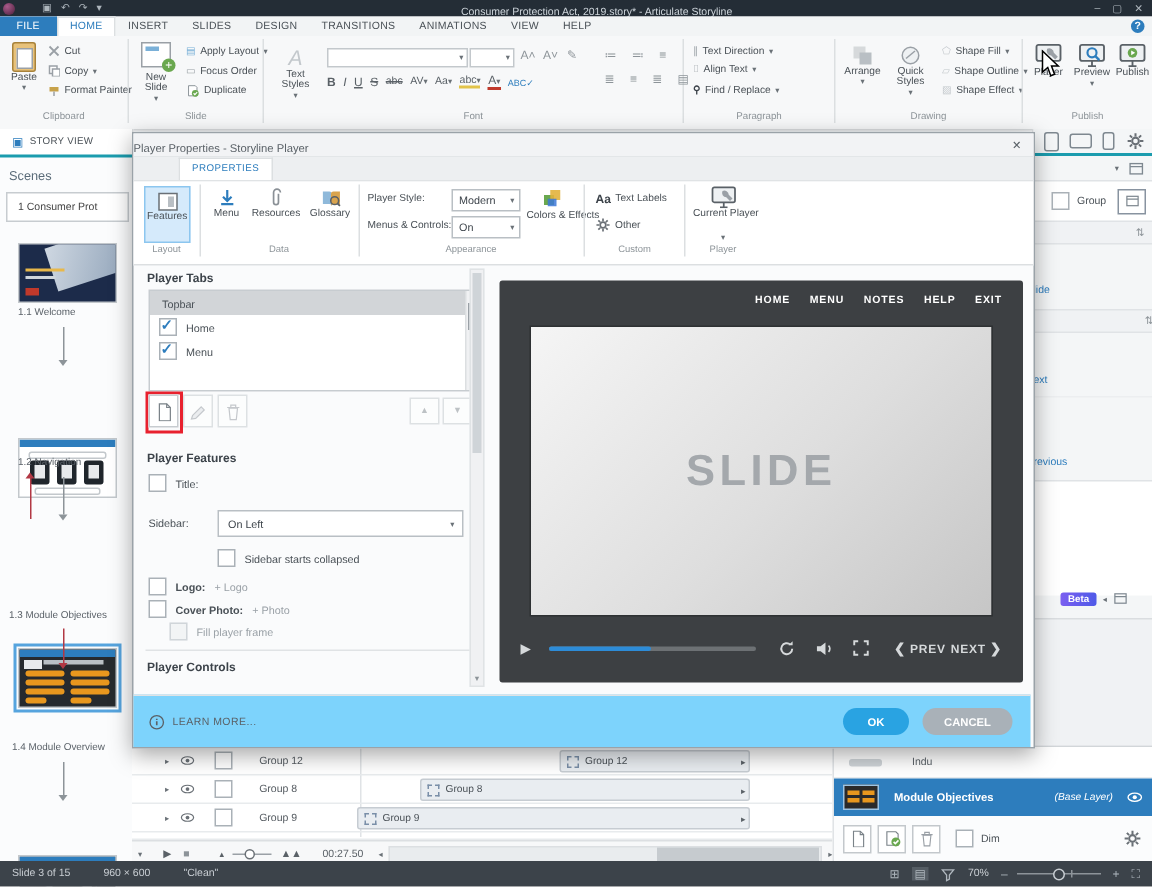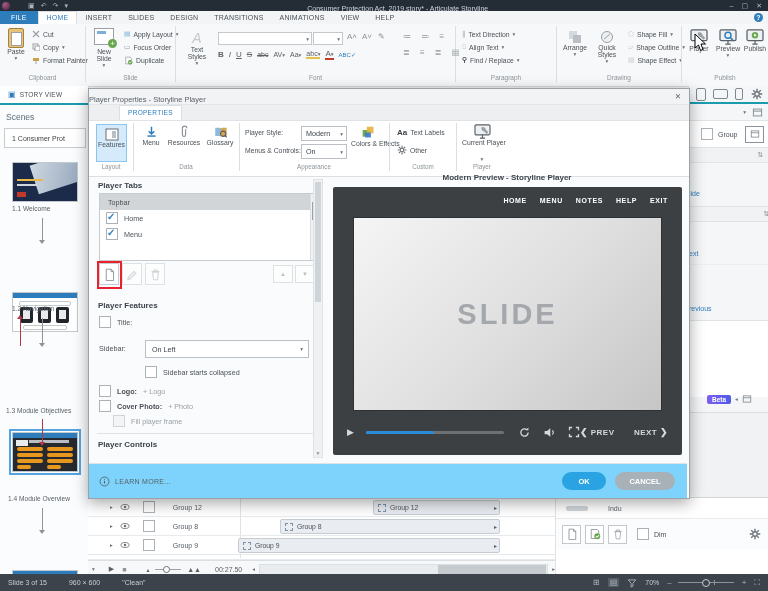--- a/index.html
+++ b/index.html
@@ -793,7 +793,6 @@
       <div style="position:absolute;bottom:1px;width:100%;text-align:center;font-size:5px;color:#8d9499">▼</div>
     </div>
 
-    <div class="abs pv-title" style="left:242px;top:84px;width:352px;text-align:center">Modern Preview - Storyline Player</div>
     <div class="abs player" style="left:244px;top:98px;width:349px;height:268px">
       <div class="r" style="height:26px;justify-content:flex-end;padding-right:14px">
         <span class="pnav">HOME</span>

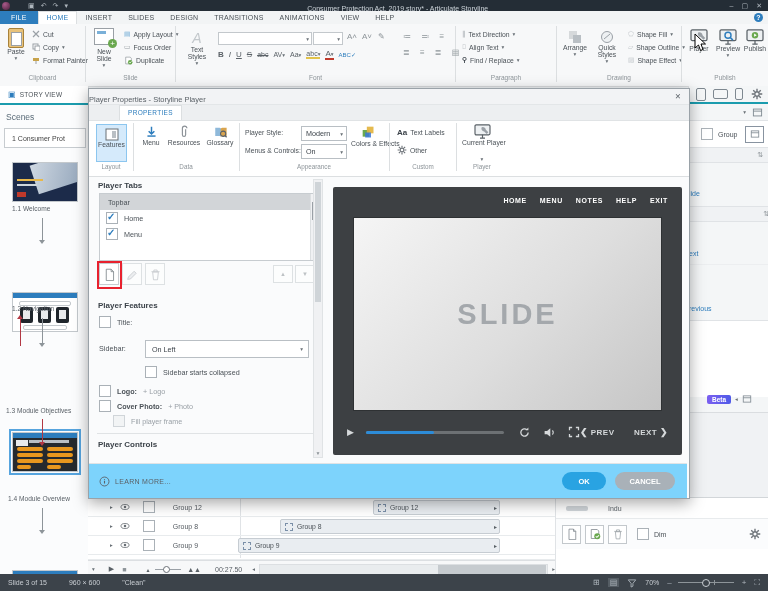--- a/index.html
+++ b/index.html
@@ -818,7 +818,7 @@
         <svg width="12" height="12" style="margin-left:12px">
             <use href="#i-fullscreen"></use>
           </svg>
-        <span class="pctl" style=""><span style="font-size:9px">❮</span> <span>PREV</span></span>
+        <span class="pctl" style="margin-left:16px"><span style="font-size:9px">❮</span> <span>PREV</span></span>
         <span class="pctl" style="margin-left:auto;margin-right:14px"><span>NEXT</span> <span style="font-size:9px">❯</span></span>
       </div>
     </div>

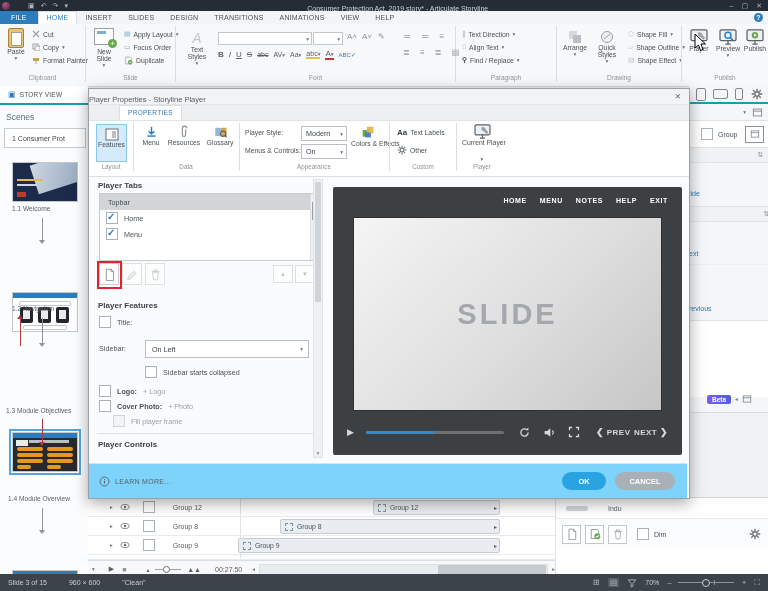--- a/index.html
+++ b/index.html
@@ -594,6 +594,19 @@
       <span style="width:22px;height:5px;background:#cfd4d8;border-radius:2px"></span>
       <span style="font-size:7px;color:#5a6167;margin-left:20px">Indu</span>
     </div>
+    <div class="r layersel" style="height:25px;padding:0 6px">
+      <span style="width:22px;height:15px;background:#2a2a2a;border:1px solid #9cc3e2;display:inline-block;position:relative">
+        <span style="position:absolute;left:2px;top:3px;width:8px;height:3px;background:#e8971e"></span>
+        <span style="position:absolute;left:12px;top:3px;width:8px;height:3px;background:#e8971e"></span>
+        <span style="position:absolute;left:2px;top:8px;width:8px;height:3px;background:#e8971e"></span>
+        <span style="position:absolute;left:12px;top:8px;width:8px;height:3px;background:#e8971e"></span>
+      </span>
+      <span class="lay-lbl" style="margin-left:10px">Module Objectives</span>
+      <span class="lay-badge" style="margin-left:auto">(Base Layer)</span>
+      <svg width="13" height="11" style="margin-left:8px;filter:brightness(3)">
+          <use href="#i-eye"></use>
+        </svg>
+    </div>
     <div class="r" style="height:30px;padding-left:6px;background:#fbfcfd">
       <div class="laybtn">
           <svg width="12" height="12">

